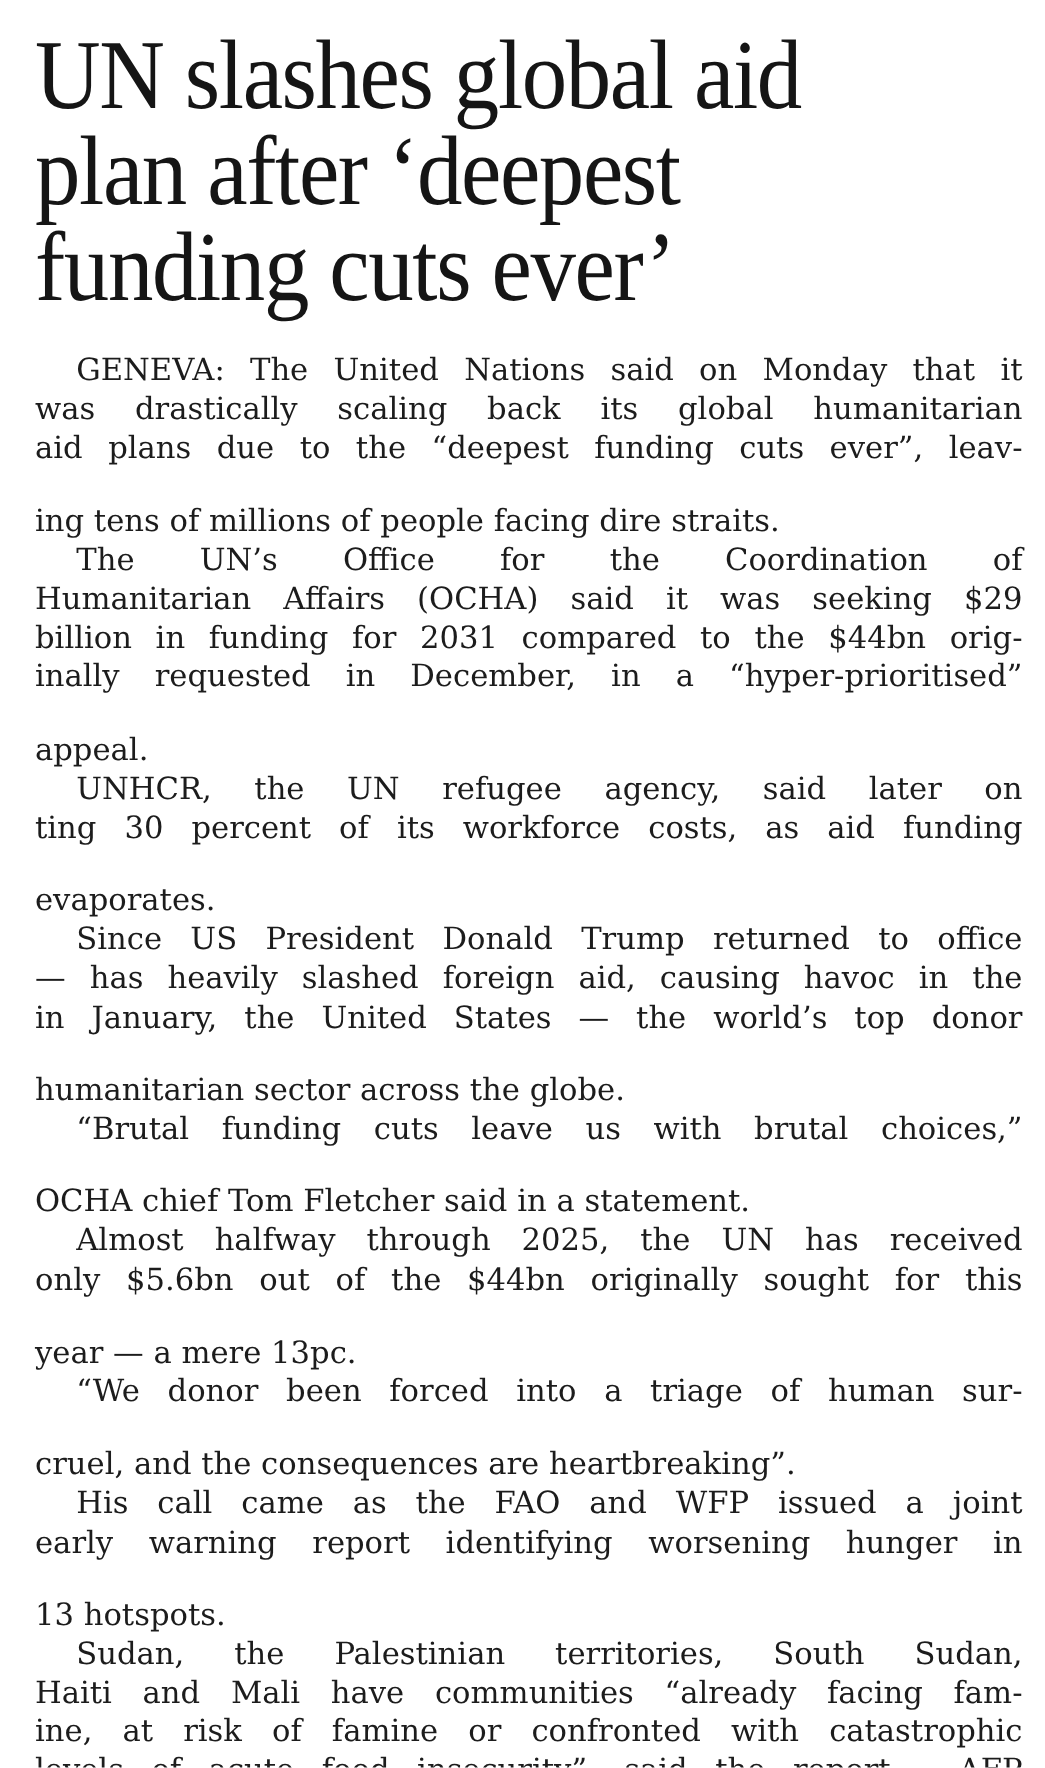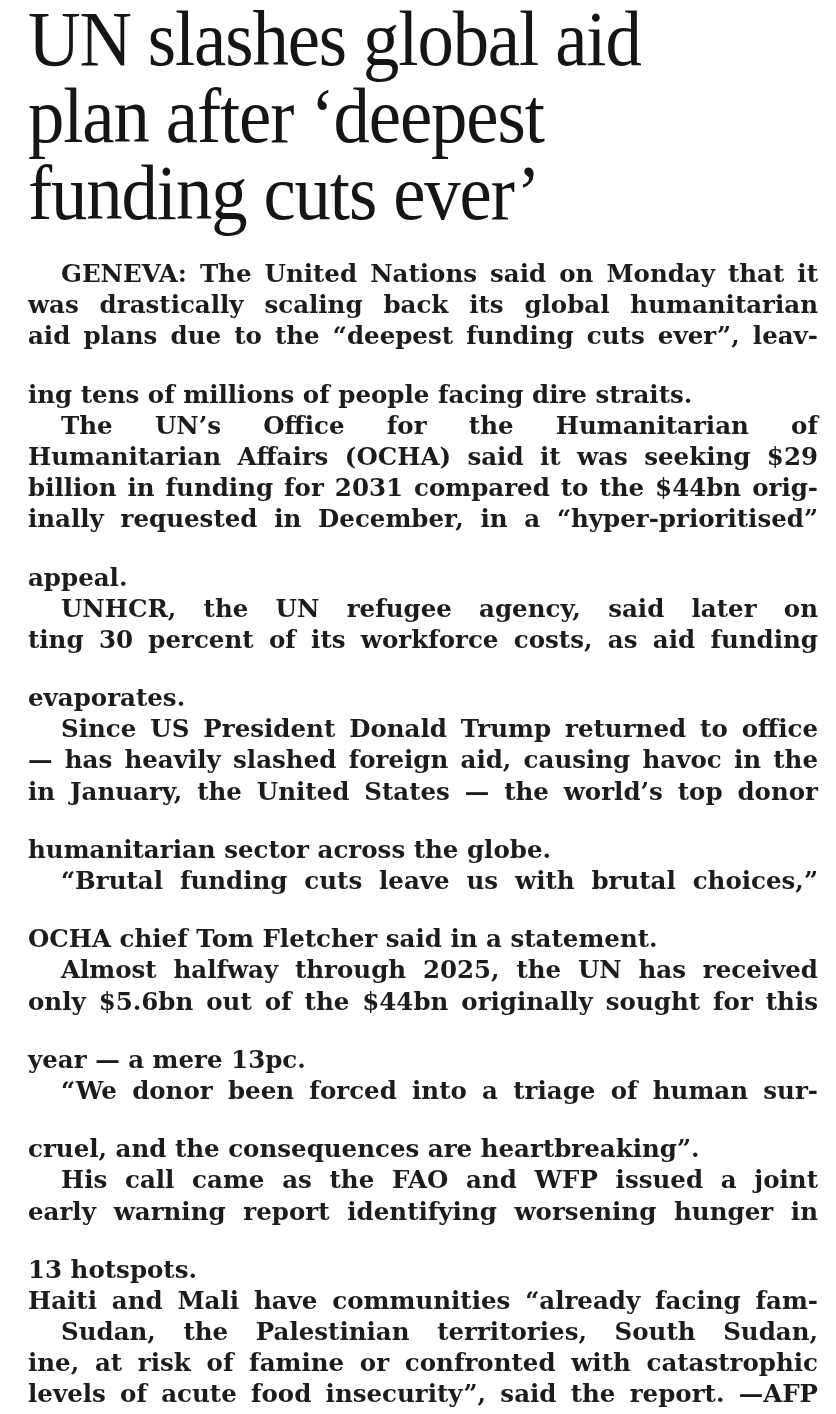--- a/index.html
+++ b/index.html
@@ -22,6 +22,7 @@
     }
     .headline {
       margin: 0;
+      padding-top: 22px;
       font-family: "Liberation Serif", serif;
       font-weight: normal;
       font-size: 79px;

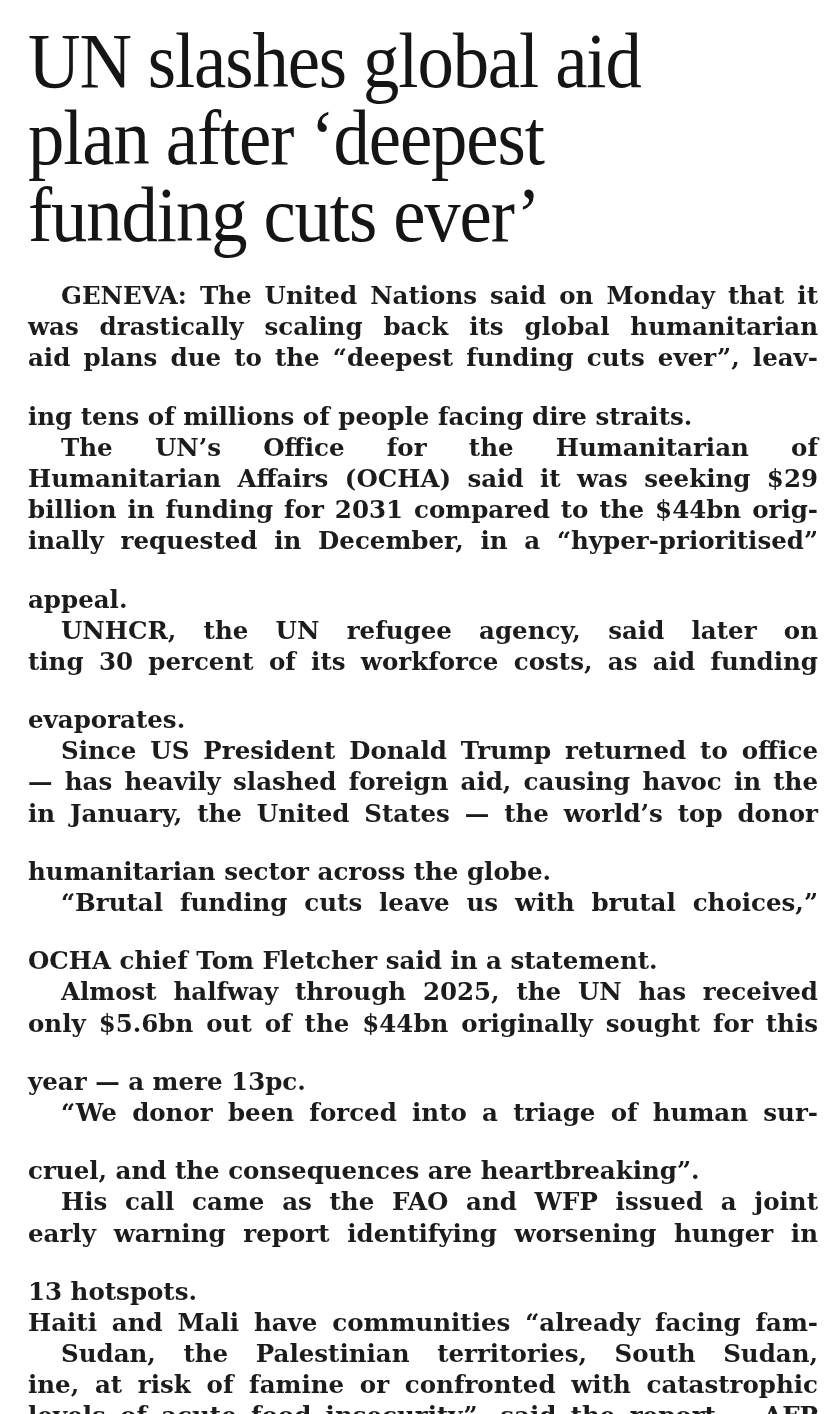--- a/index.html
+++ b/index.html
@@ -45,7 +45,6 @@
     }
     .para {
       margin: 0;
-      font-weight: bold;
     }
     .line {
       display: block;

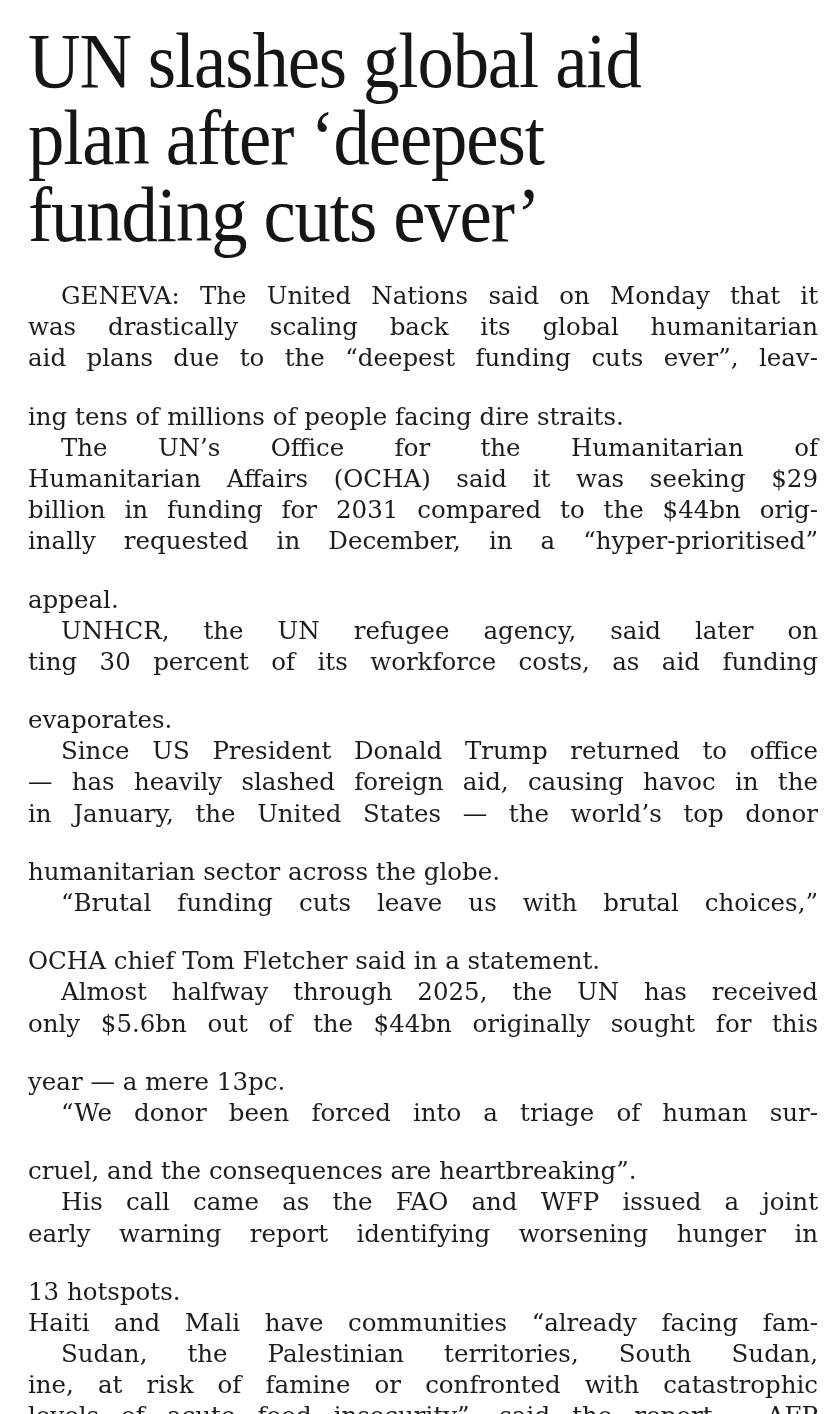--- a/index.html
+++ b/index.html
@@ -82,7 +82,7 @@
     </p>
 
     <p class="para">
-      <span class="line first">The UN’s Office for the Humanitarian of</span>
+      <span class="line first">The UN’s Office for the Coordination of</span>
       <span class="line">Humanitarian Affairs (OCHA) said it was seeking $29</span>
       <span class="line">billion in funding for 2031 compared to the $44bn orig-</span>
       <span class="line">inally requested in December, in a “hyper-prioritised”</span>

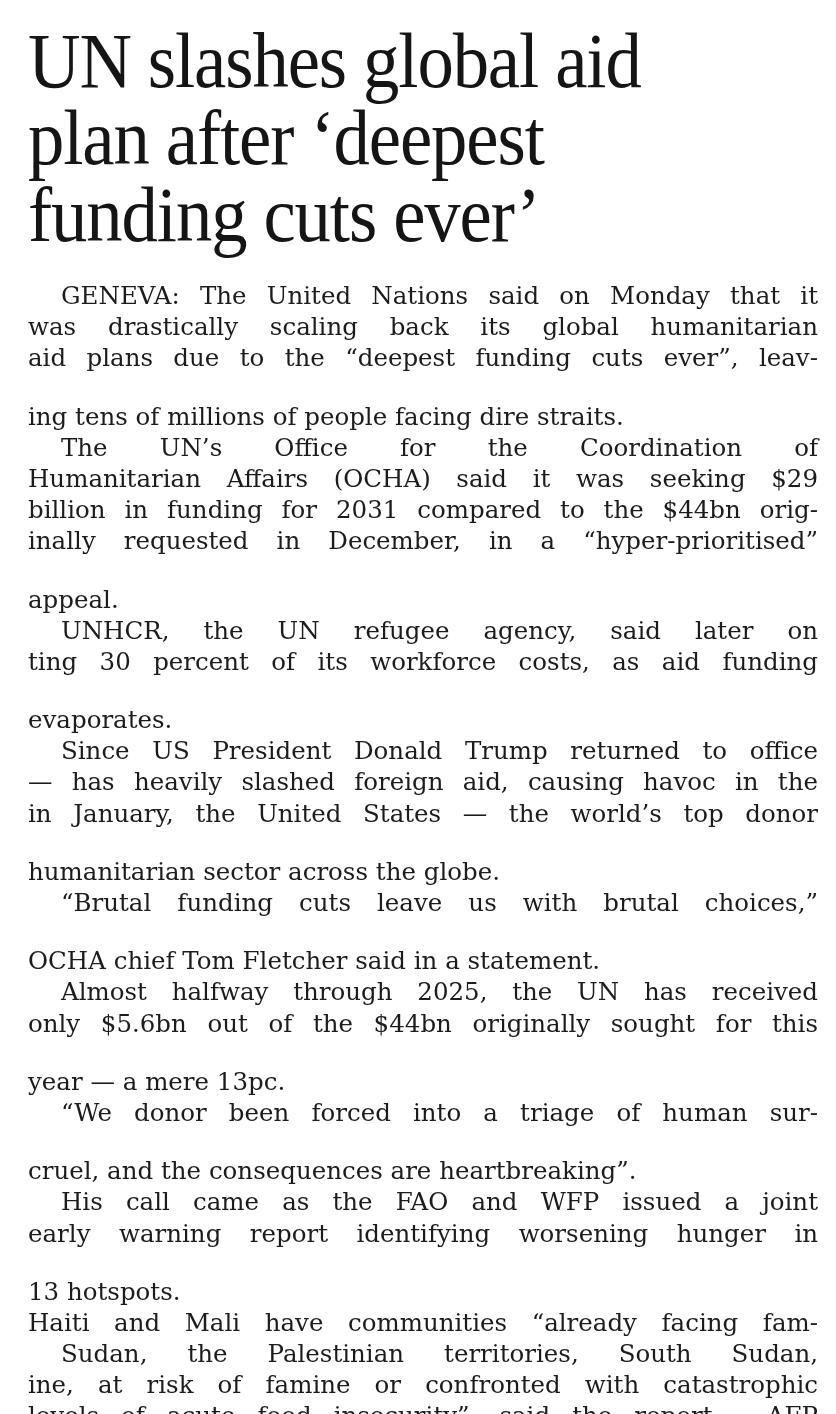--- a/index.html
+++ b/index.html
@@ -126,8 +126,8 @@
     </p>
 
     <p class="para">
+      <span class="line first">Sudan, the Palestinian territories, South Sudan,</span>
       <span class="line">Haiti and Mali have communities “already facing fam-</span>
-      <span class="line first">Sudan, the Palestinian territories, South Sudan,</span>
       <span class="line">ine, at risk of famine or confronted with catastrophic</span>
       <span class="line">levels of acute food insecurity”, said the report. —AFP</span>
     </p>

